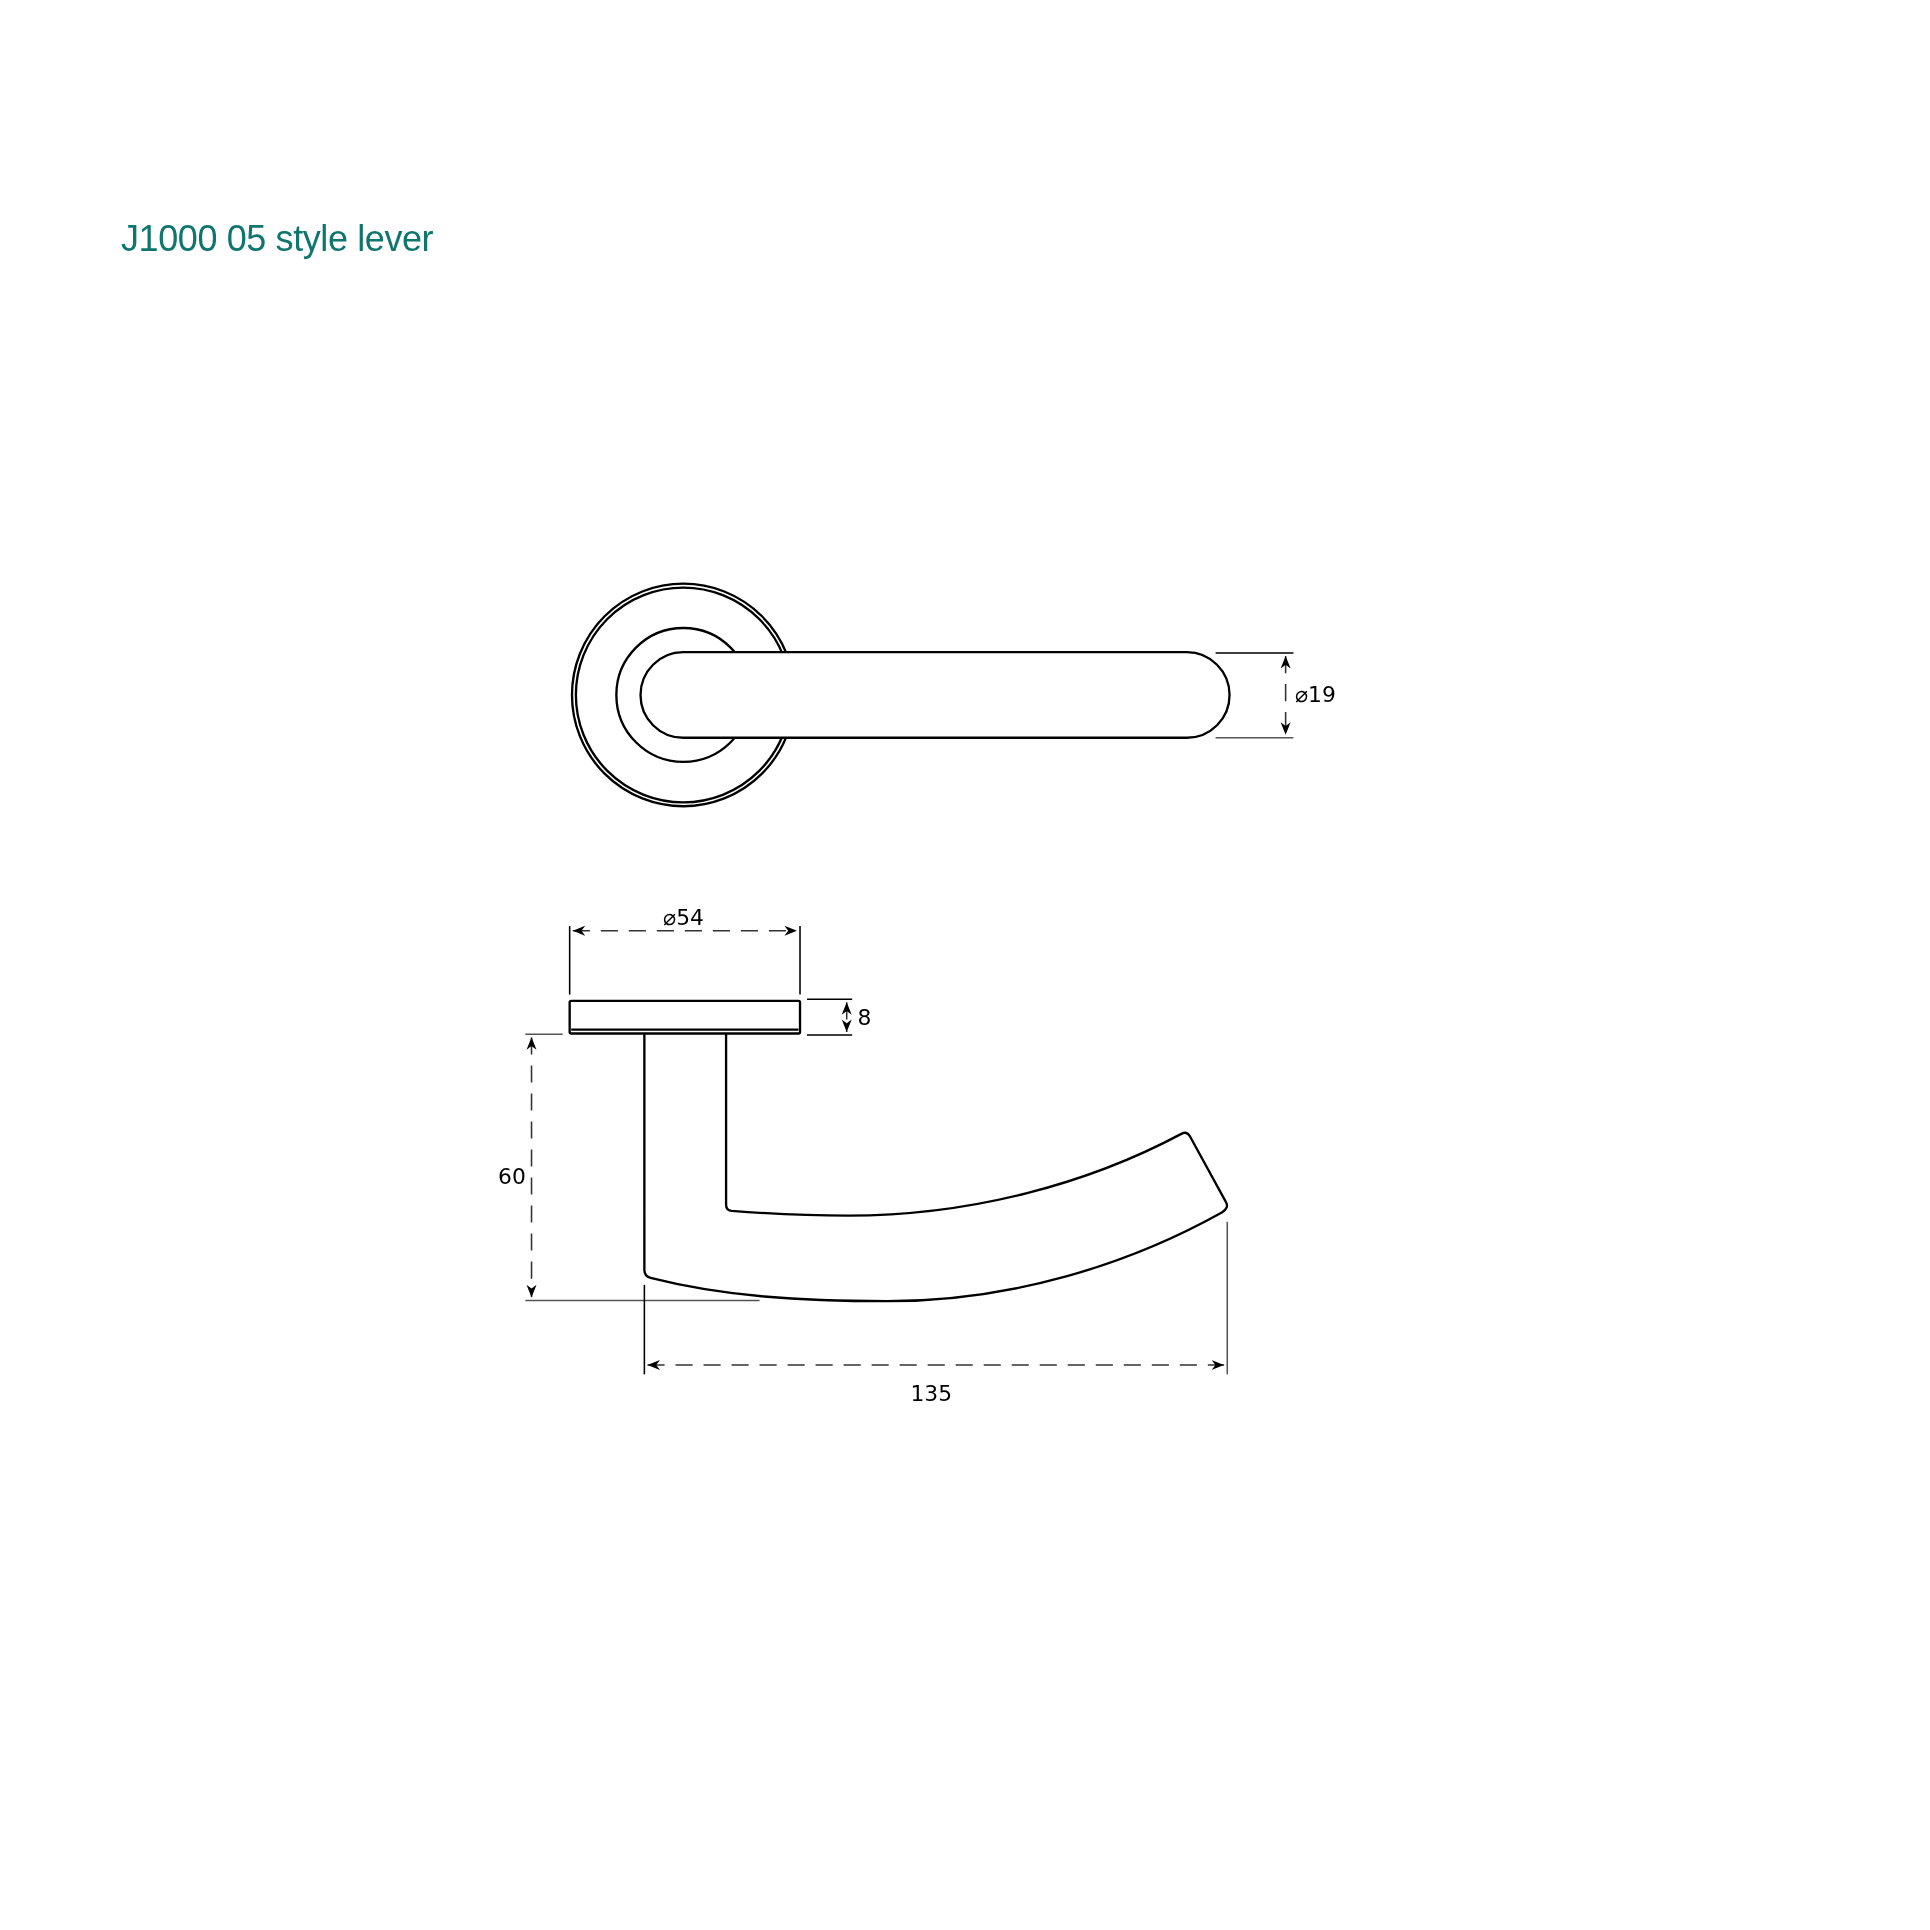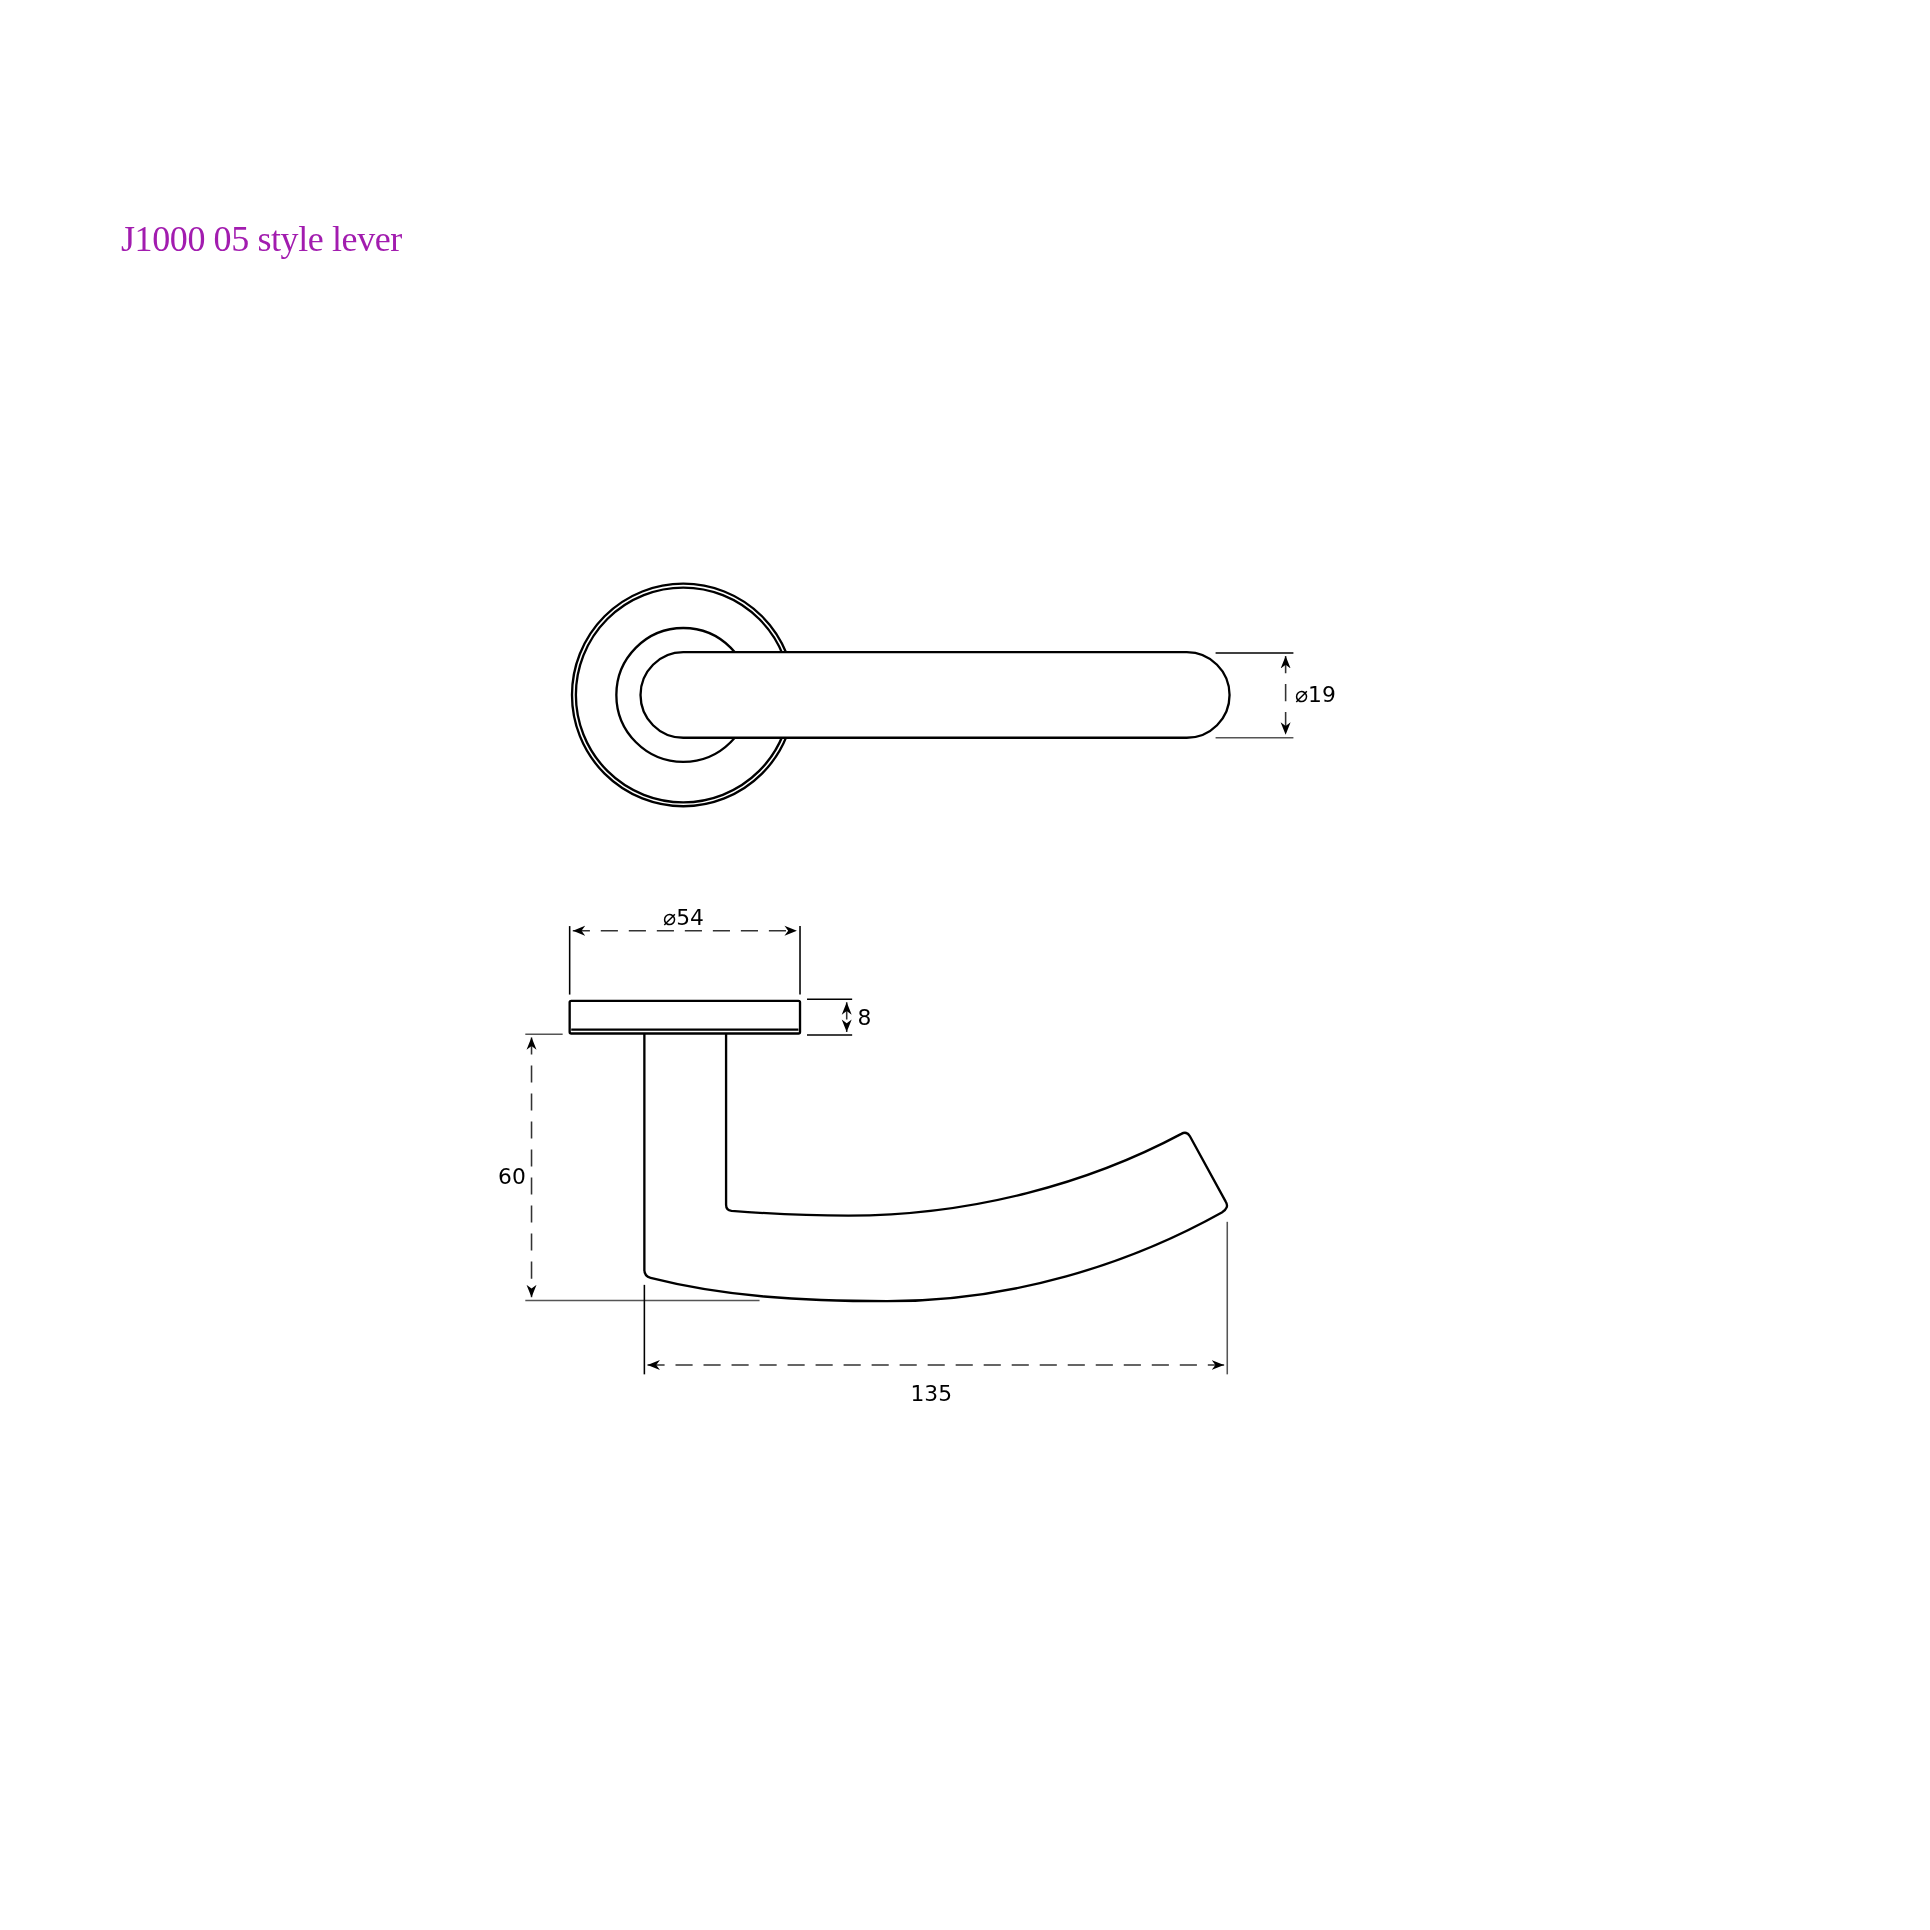--- a/index.html
+++ b/index.html
@@ -5,8 +5,8 @@
   html, body { margin: 0; padding: 0; background: #ffffff; }
   body { width: 1930px; height: 1930px; position: relative; overflow: hidden;
          font-family: "Liberation Sans", "DejaVu Sans", sans-serif; }
-  .title { position: absolute; left: 121px; top: 218px; font-size: 36px; color: #a21caf;
-           font-family: Liberation Serif, serif; letter-spacing: -0.4px; }
+  .title { position: absolute; left: 121px; top: 218px; font-size: 36px; color: #0f766e;
+           font-family: Liberation Sans, sans-serif; letter-spacing: -0.4px; }
   svg.drawing { position: absolute; left: 0; top: 0; }
   .outline { fill: none; stroke: #000; stroke-width: 3; stroke-linejoin: round; }
   .fillw { fill: #fff; stroke: #000; stroke-width: 3; stroke-linejoin: round; }

